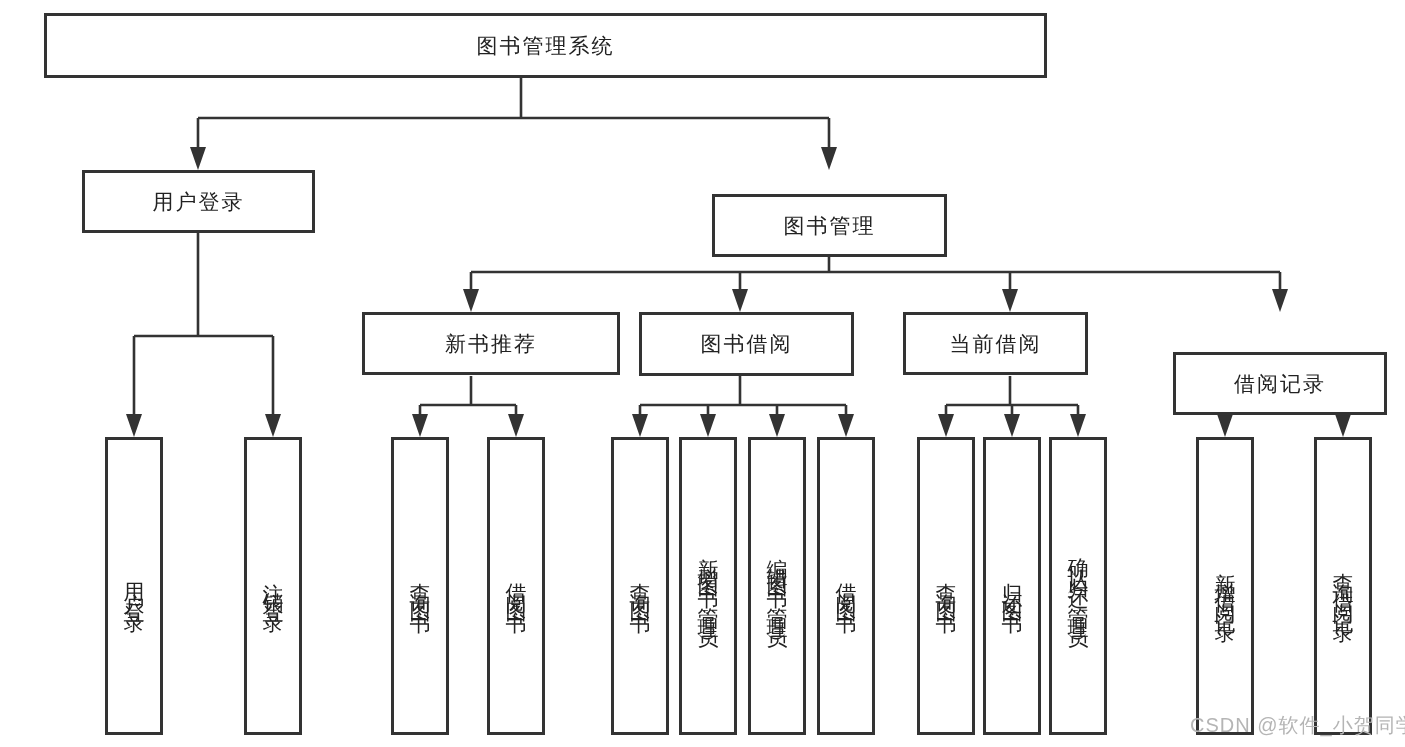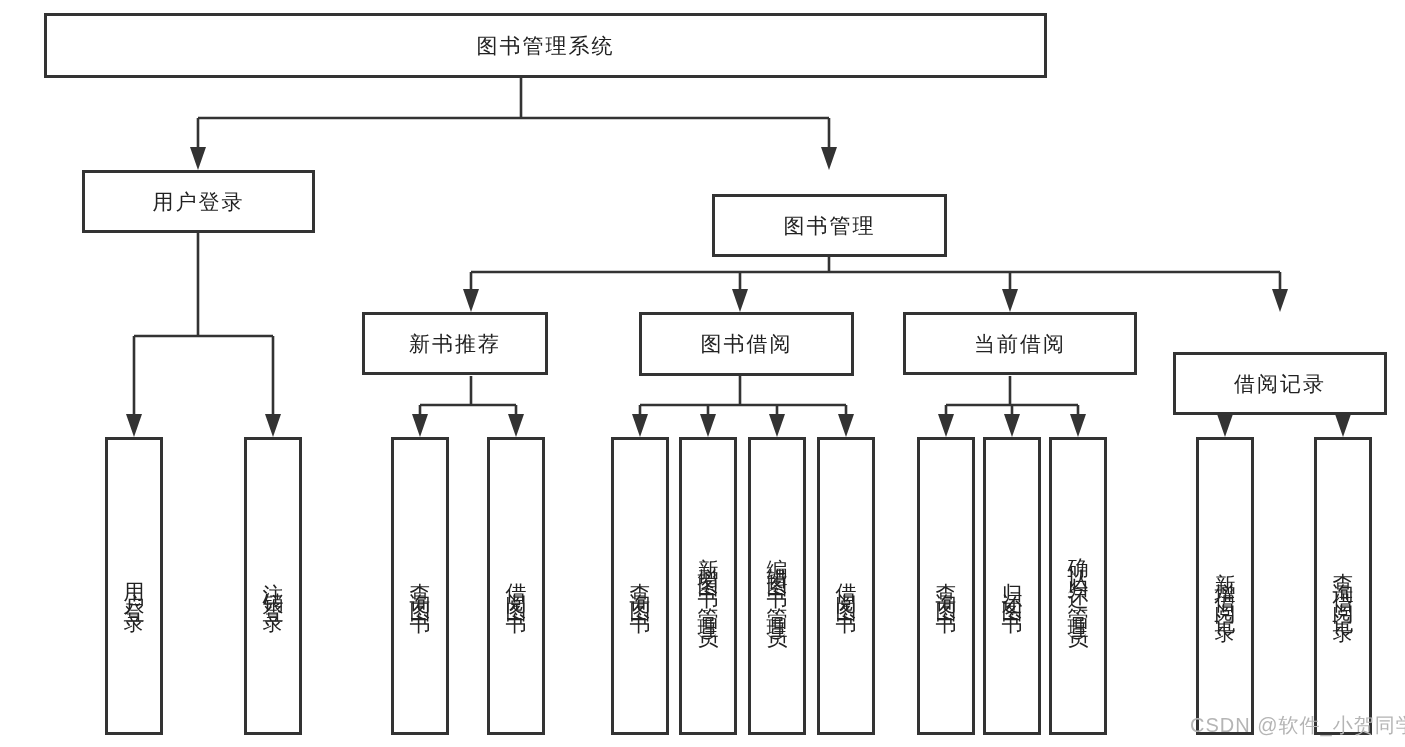--- a/index.html
+++ b/index.html
@@ -82,7 +82,7 @@
   <div class="hbox" style="left:82px;top:170px;width:233px;height:63px;">用户登录</div>
   <div class="hbox" style="left:712px;top:170px;width:235px;height:63px;margin-top:24px;">图书管理</div>
 
-  <div class="hbox" style="left:362px;top:312px;width:186px;height:63px;">新书推荐</div>
+  <div class="hbox" style="left:362px;top:312px;width:258px;height:63px;">新书推荐</div>
   <div class="hbox" style="left:633px;top:312px;width:215px;height:64px;margin-left:6px;">图书借阅</div>
   <div class="hbox" style="left:903px;top:312px;width:234px;height:63px;">当前借阅</div>
   <div class="hbox" style="left:1173px;top:312px;width:214px;height:63px;margin-top:40px;">借阅记录</div>

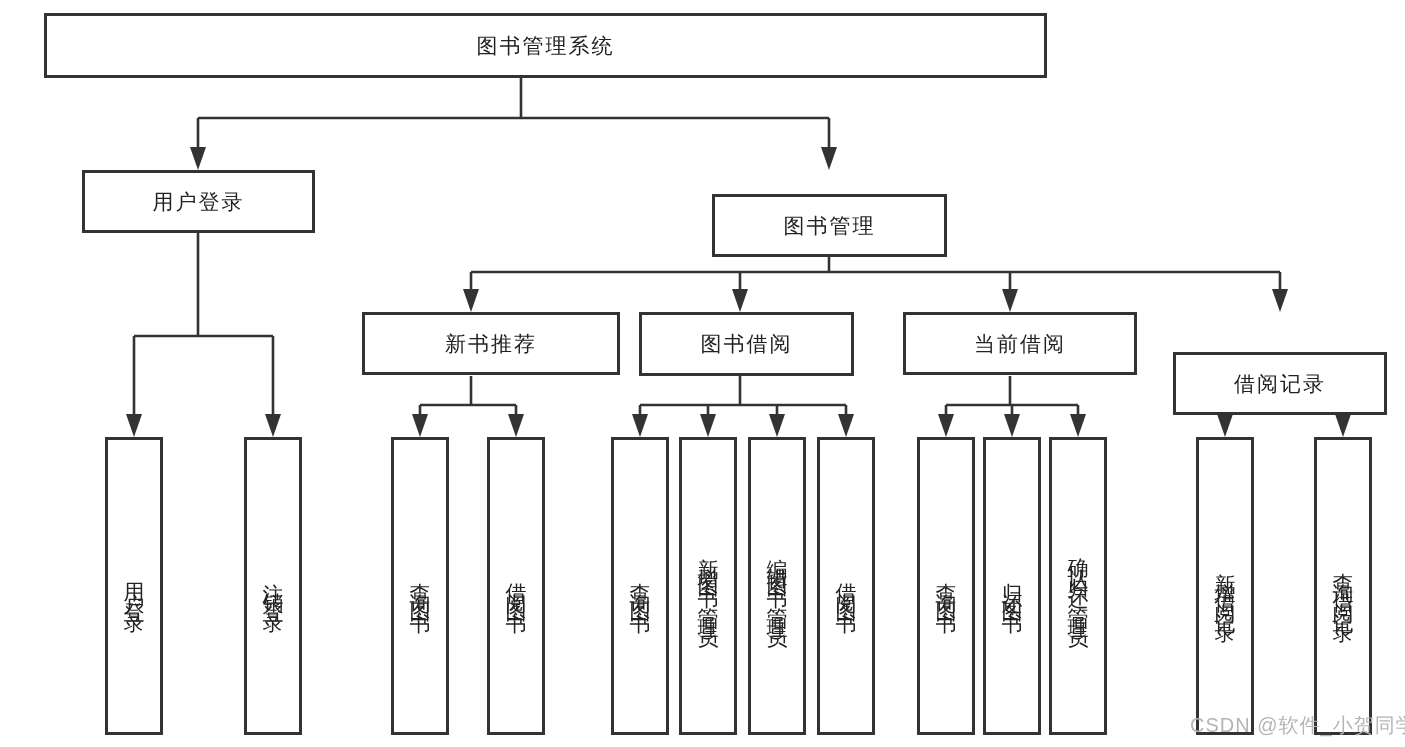--- a/index.html
+++ b/index.html
@@ -84,7 +84,7 @@
 
   <div class="hbox" style="left:362px;top:312px;width:258px;height:63px;">新书推荐</div>
   <div class="hbox" style="left:633px;top:312px;width:215px;height:64px;margin-left:6px;">图书借阅</div>
-  <div class="hbox" style="left:903px;top:312px;width:234px;height:63px;">当前借阅</div>
+  <div class="hbox" style="left:903px;top:312px;width:185px;height:63px;">当前借阅</div>
   <div class="hbox" style="left:1173px;top:312px;width:214px;height:63px;margin-top:40px;">借阅记录</div>
 
   <div class="vbox" style="left:105px;">用户登录</div>

